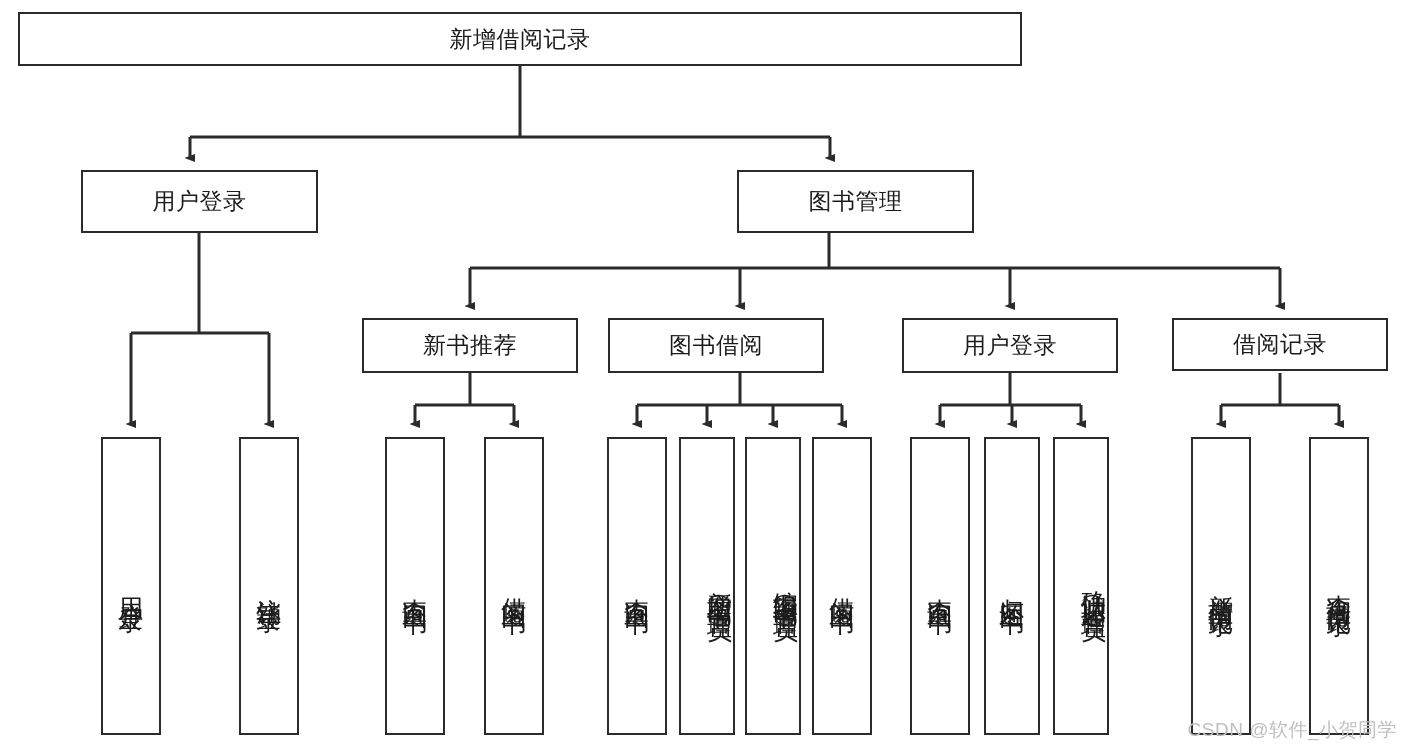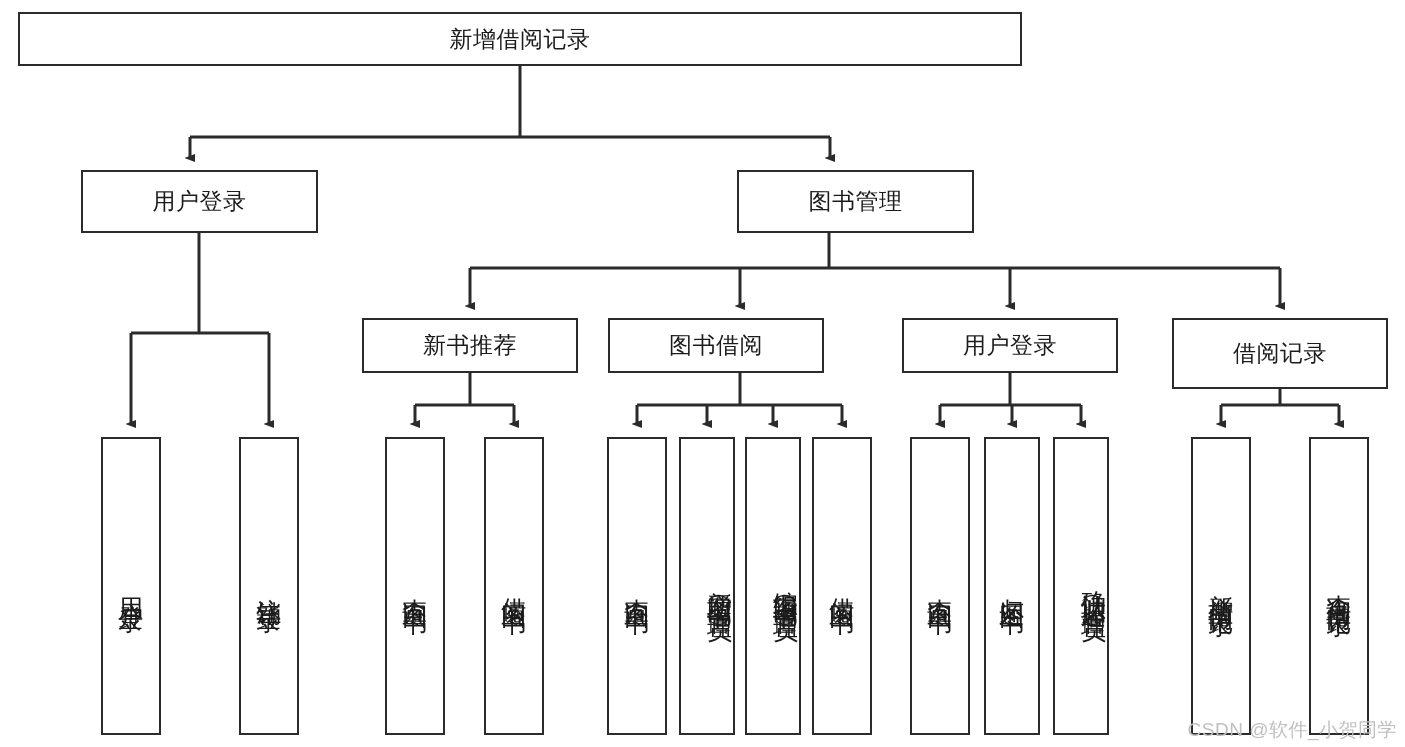--- a/index.html
+++ b/index.html
@@ -147,7 +147,7 @@
   <div class="node-box horizontal lvl3" id="node-l3-2" style="left: 902px; top: 318px; width: 216px; height: 55px;">
     <span class="node-label">用户登录</span>
   </div>
-  <div class="node-box horizontal lvl3" id="node-l3-3" style="left: 1172px; top: 318px; width: 216px; height: 71px;">
+  <div class="node-box horizontal lvl3" id="node-l3-3" style="left: 1172px; top: 318px; width: 216px; height: 53px;">
     <span class="node-label">借阅记录</span>
   </div>
 

